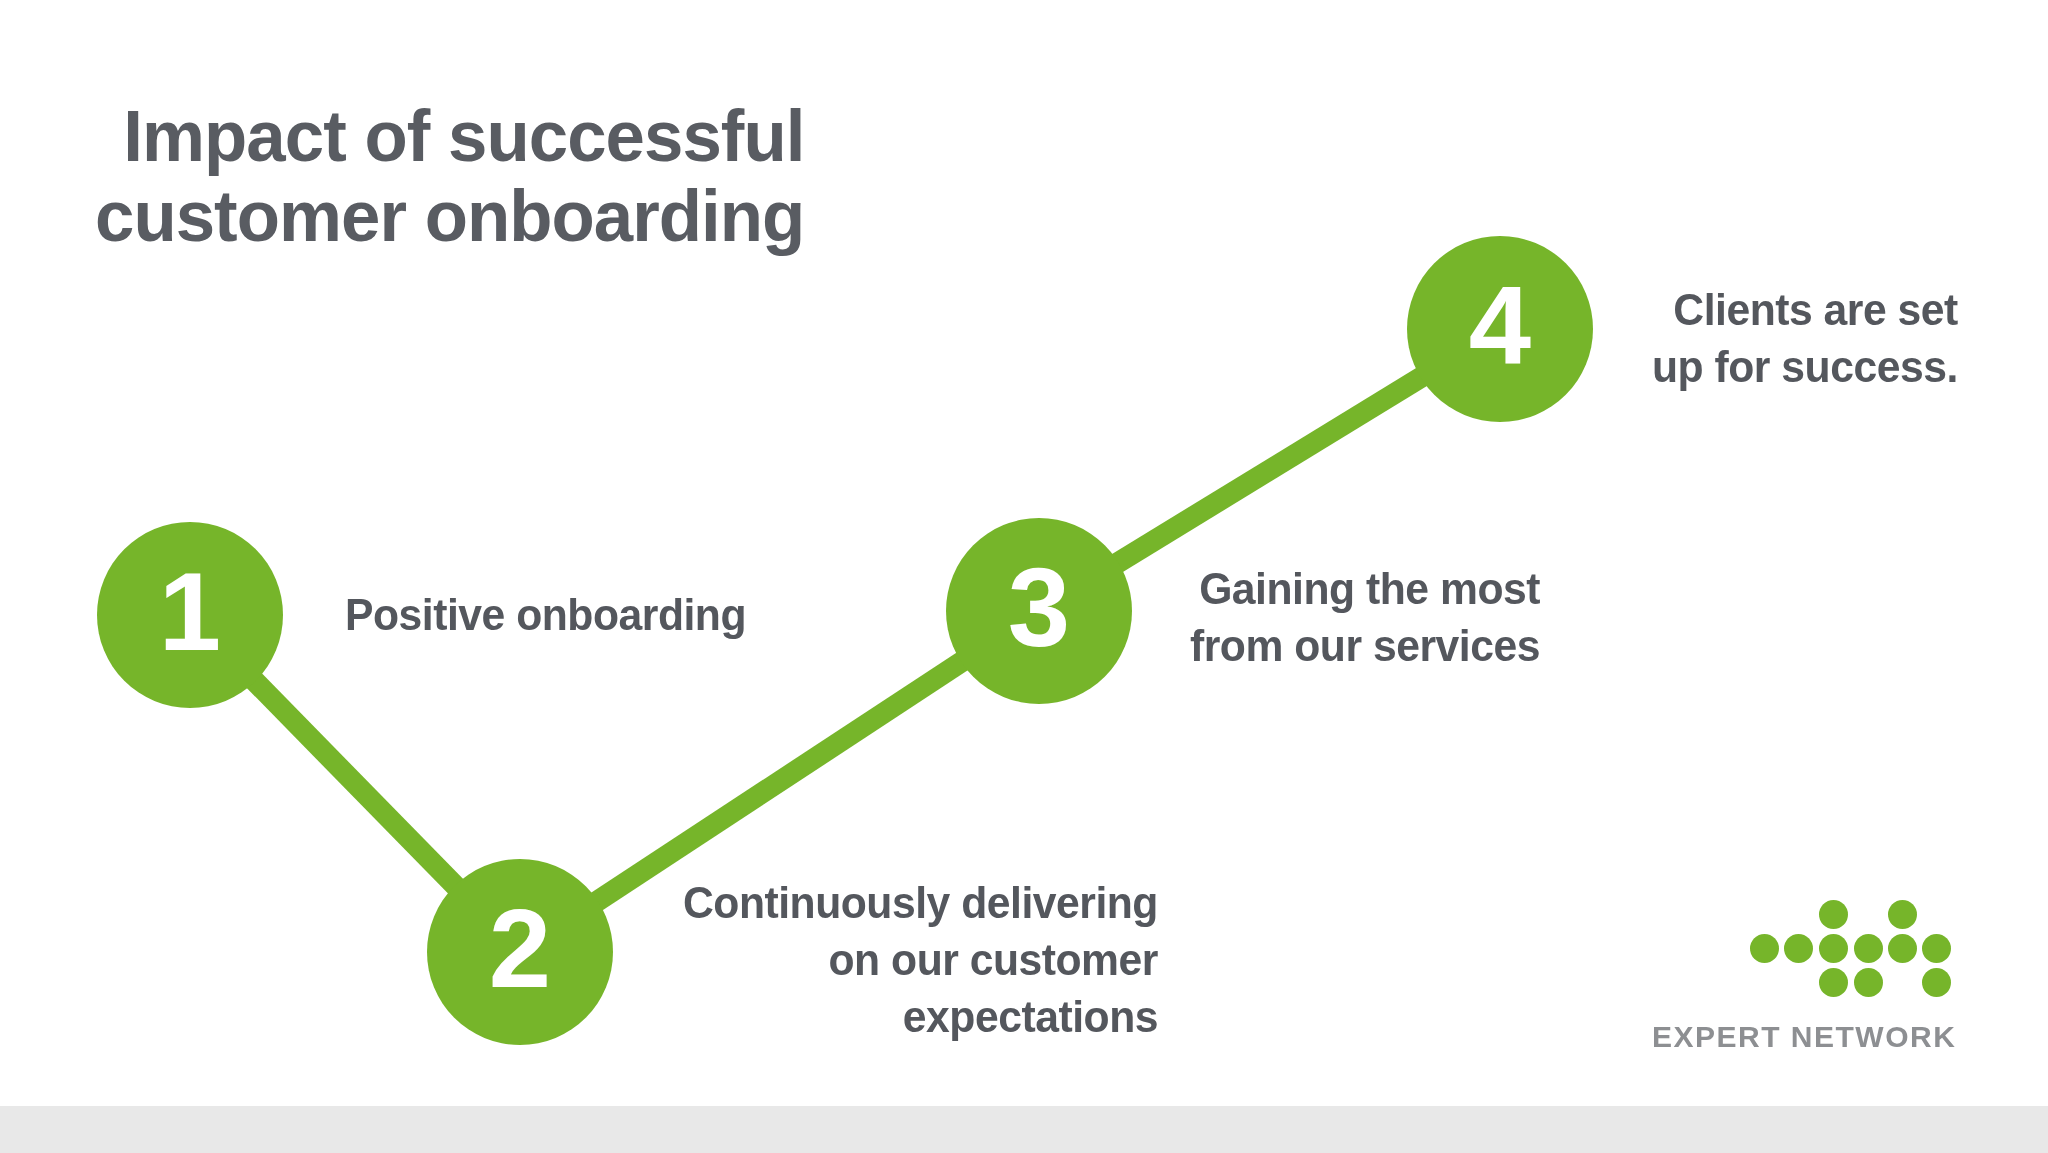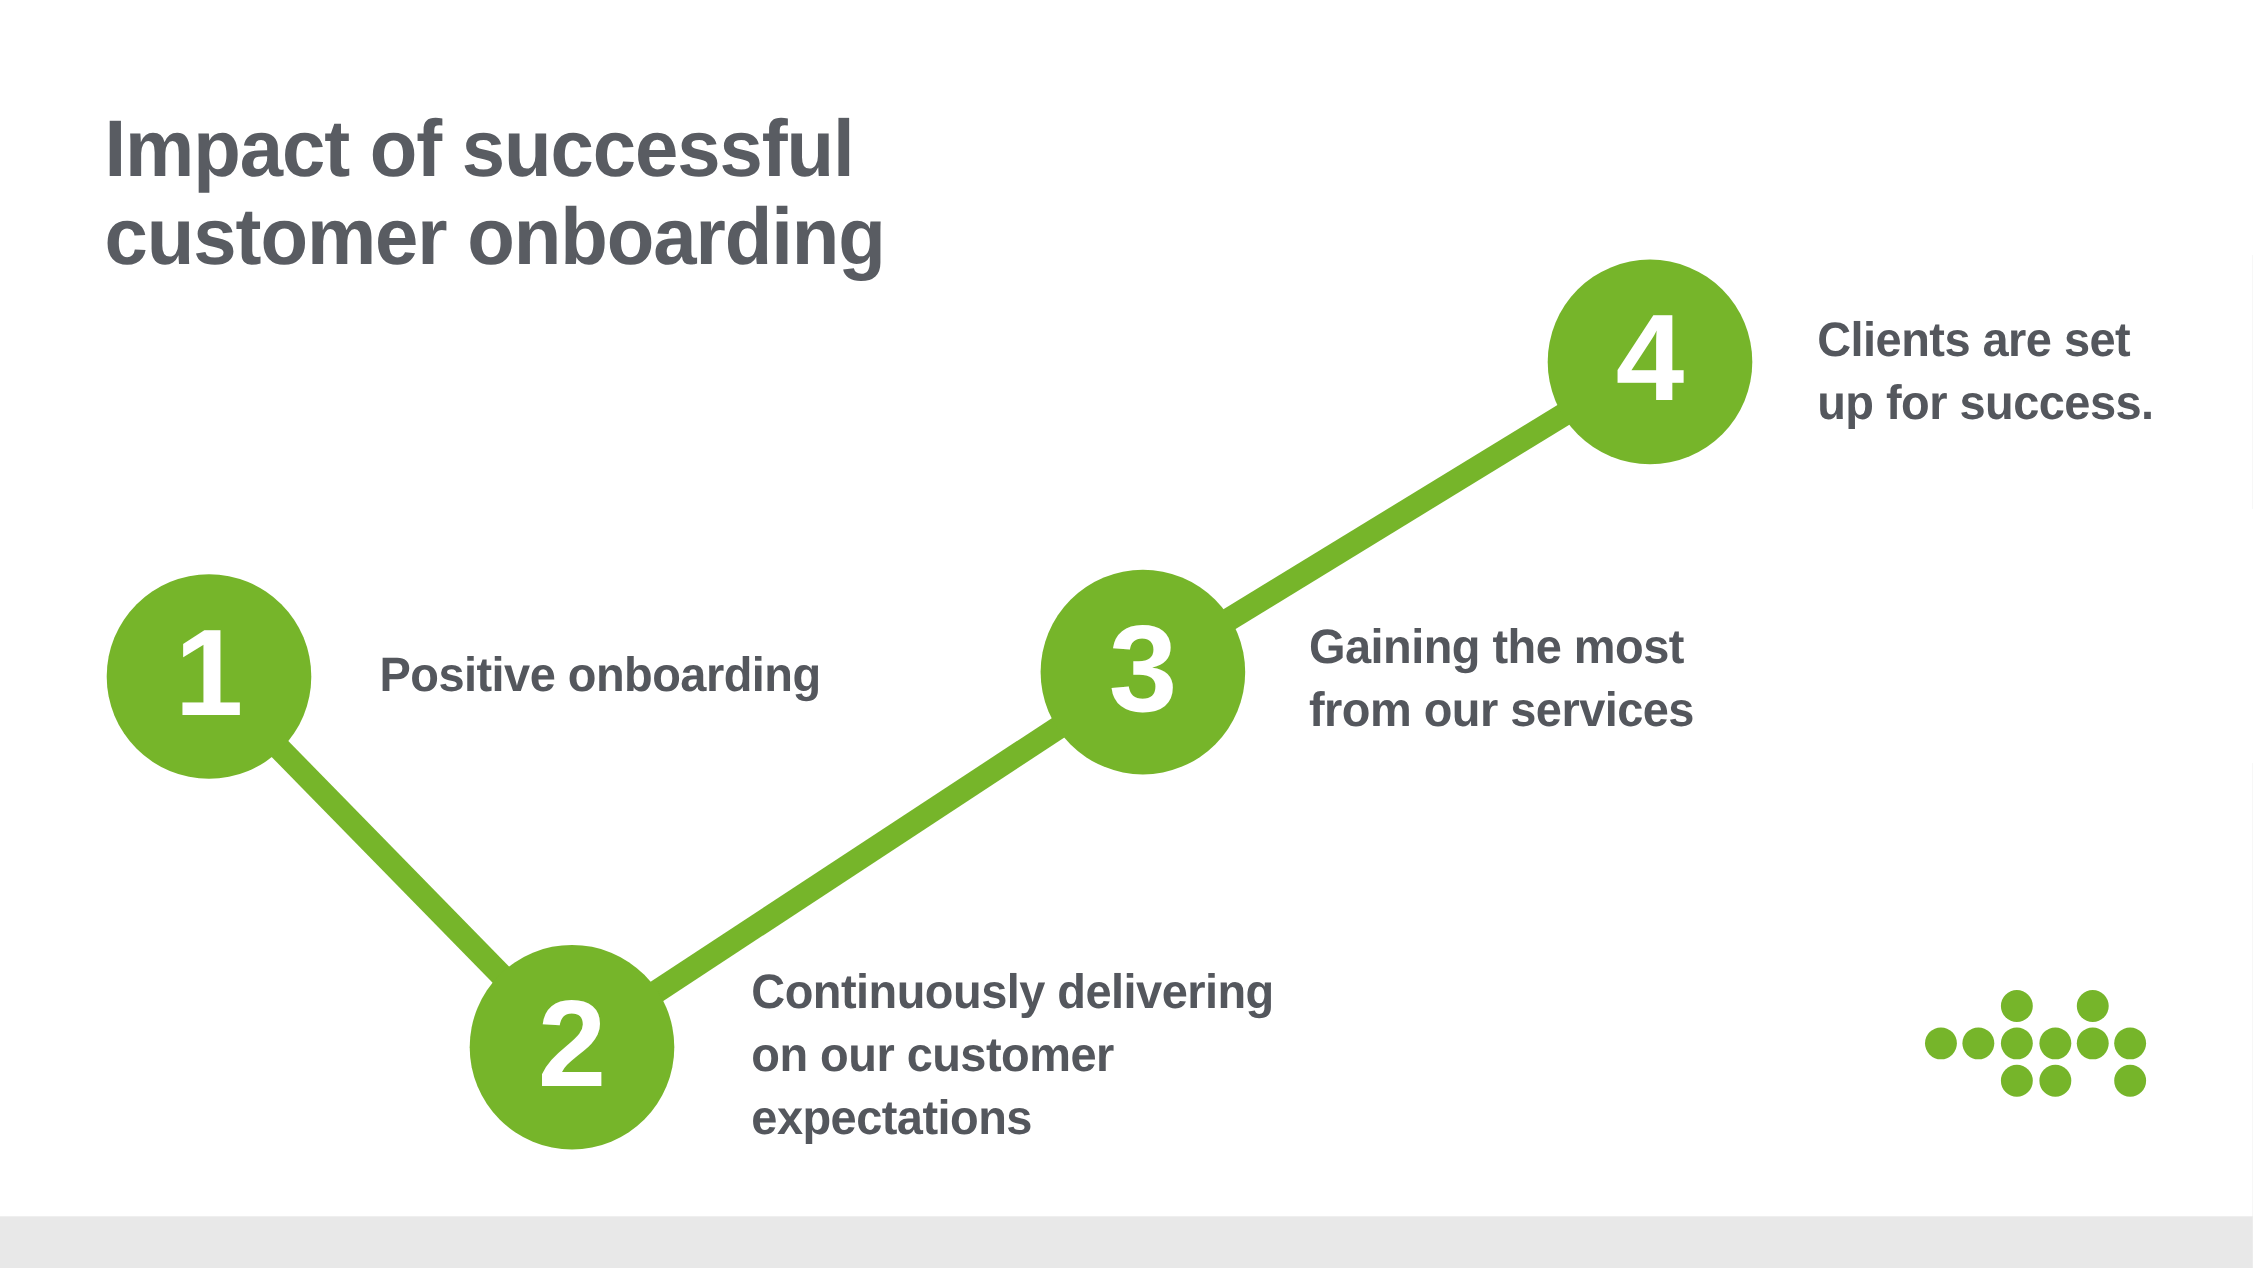--- a/index.html
+++ b/index.html
@@ -19,6 +19,7 @@
     height: 1106px;
     background: var(--bg);
     overflow: hidden;
+    text-align: right;
   }
 
   .page-title {

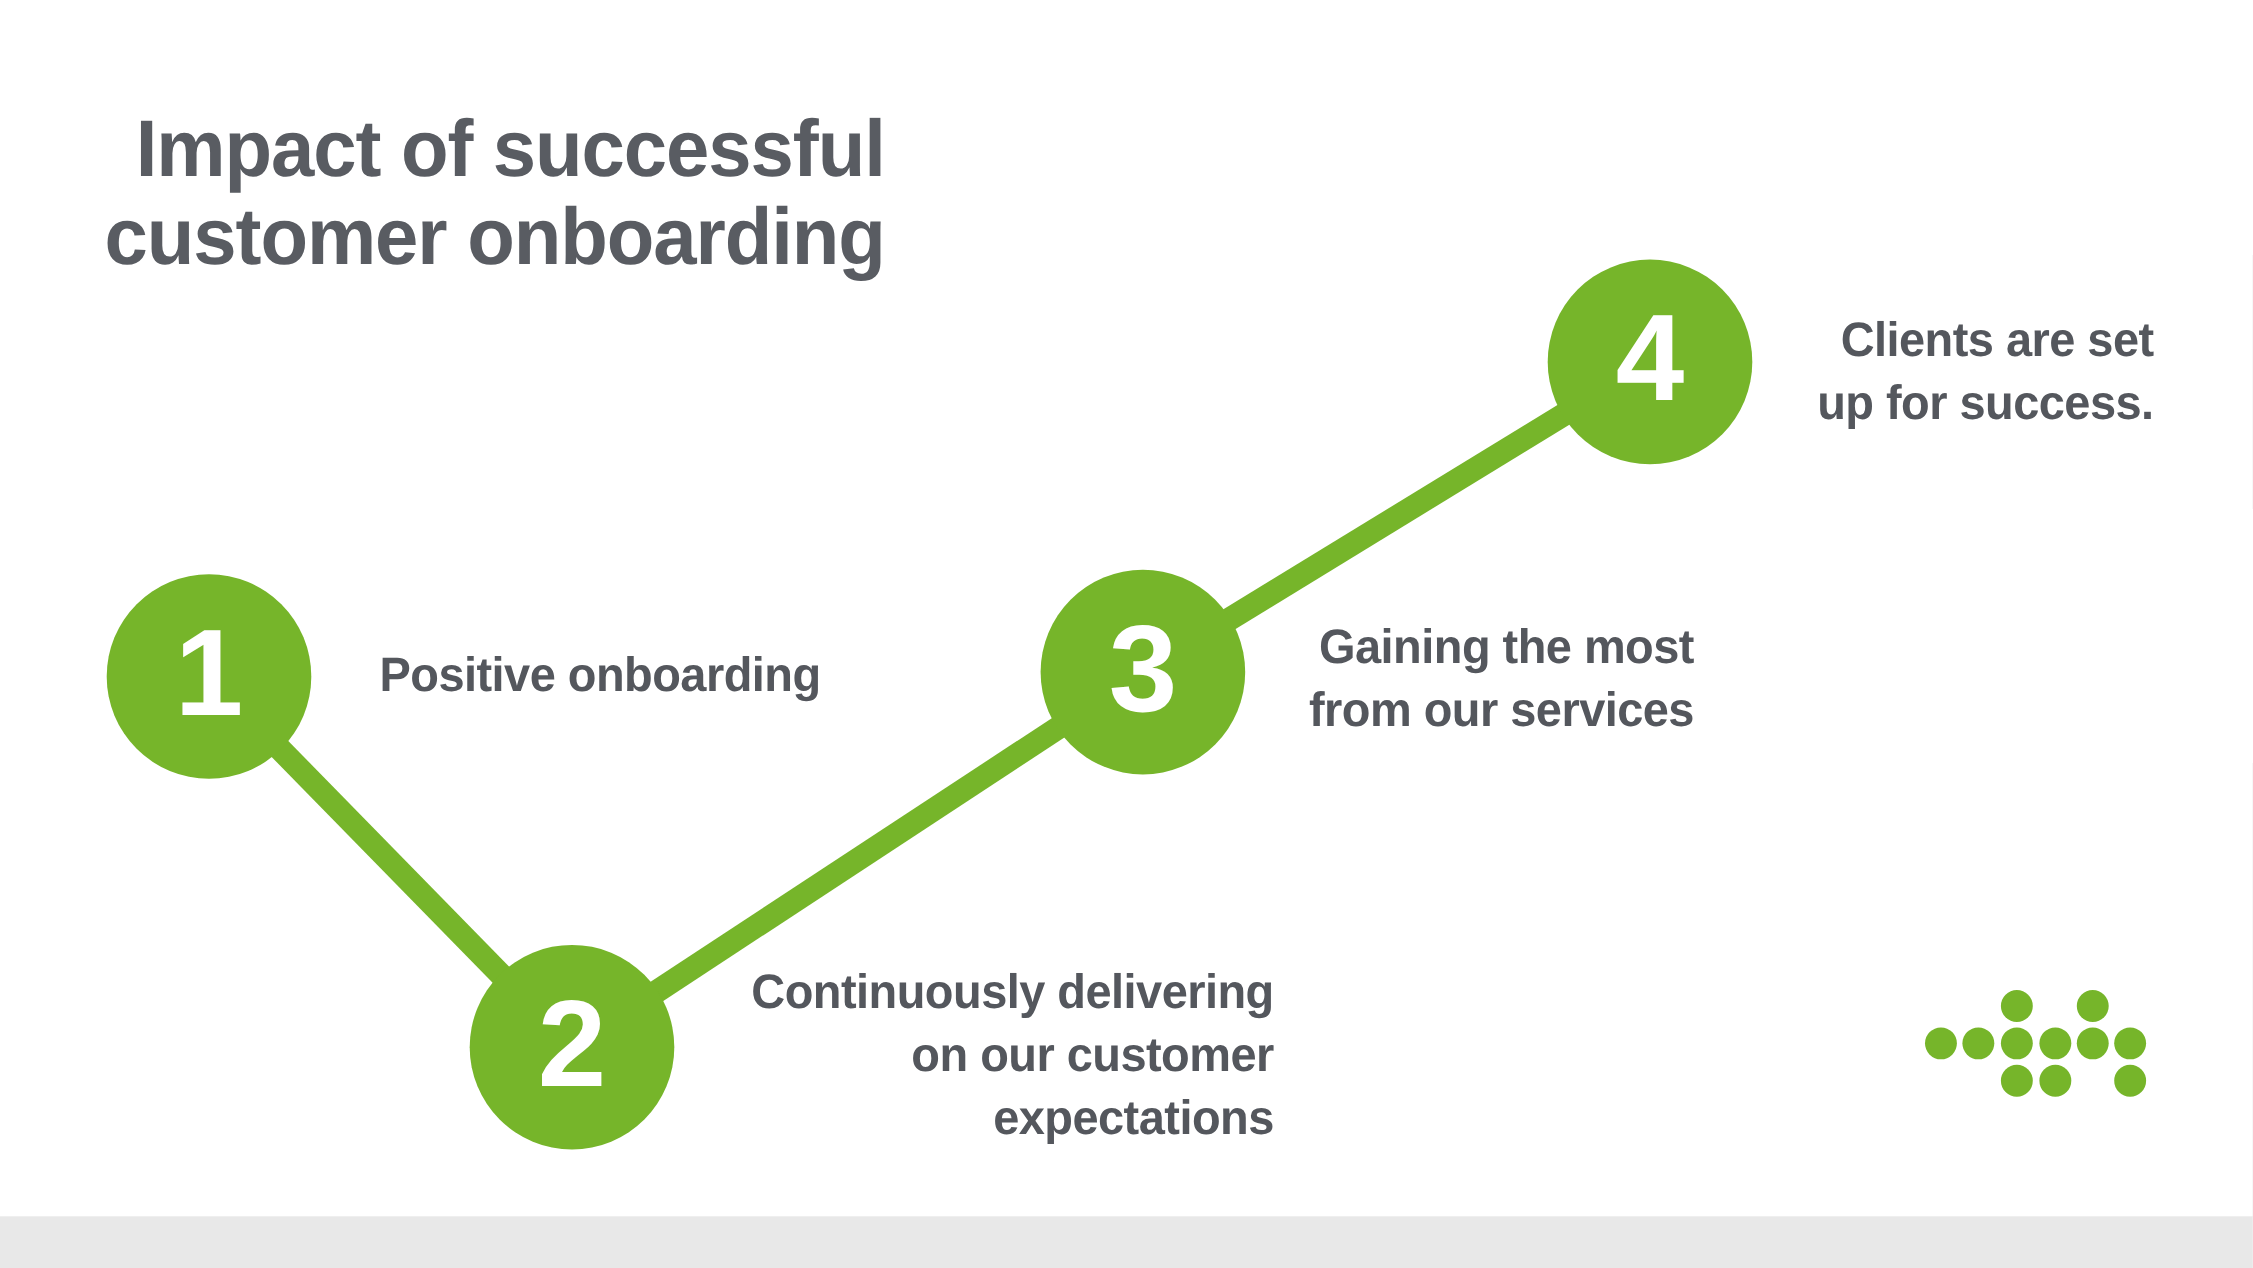--- a/index.html
+++ b/index.html
@@ -174,6 +174,7 @@
       <span class="logo-dot" style="left:104px; top:68px;"></span>
       <span class="logo-dot" style="left:172px; top:68px;"></span>
     </div>
+    <div class="logo-text">EXPERT NETWORK</div>
   </div>
 
 </div>

